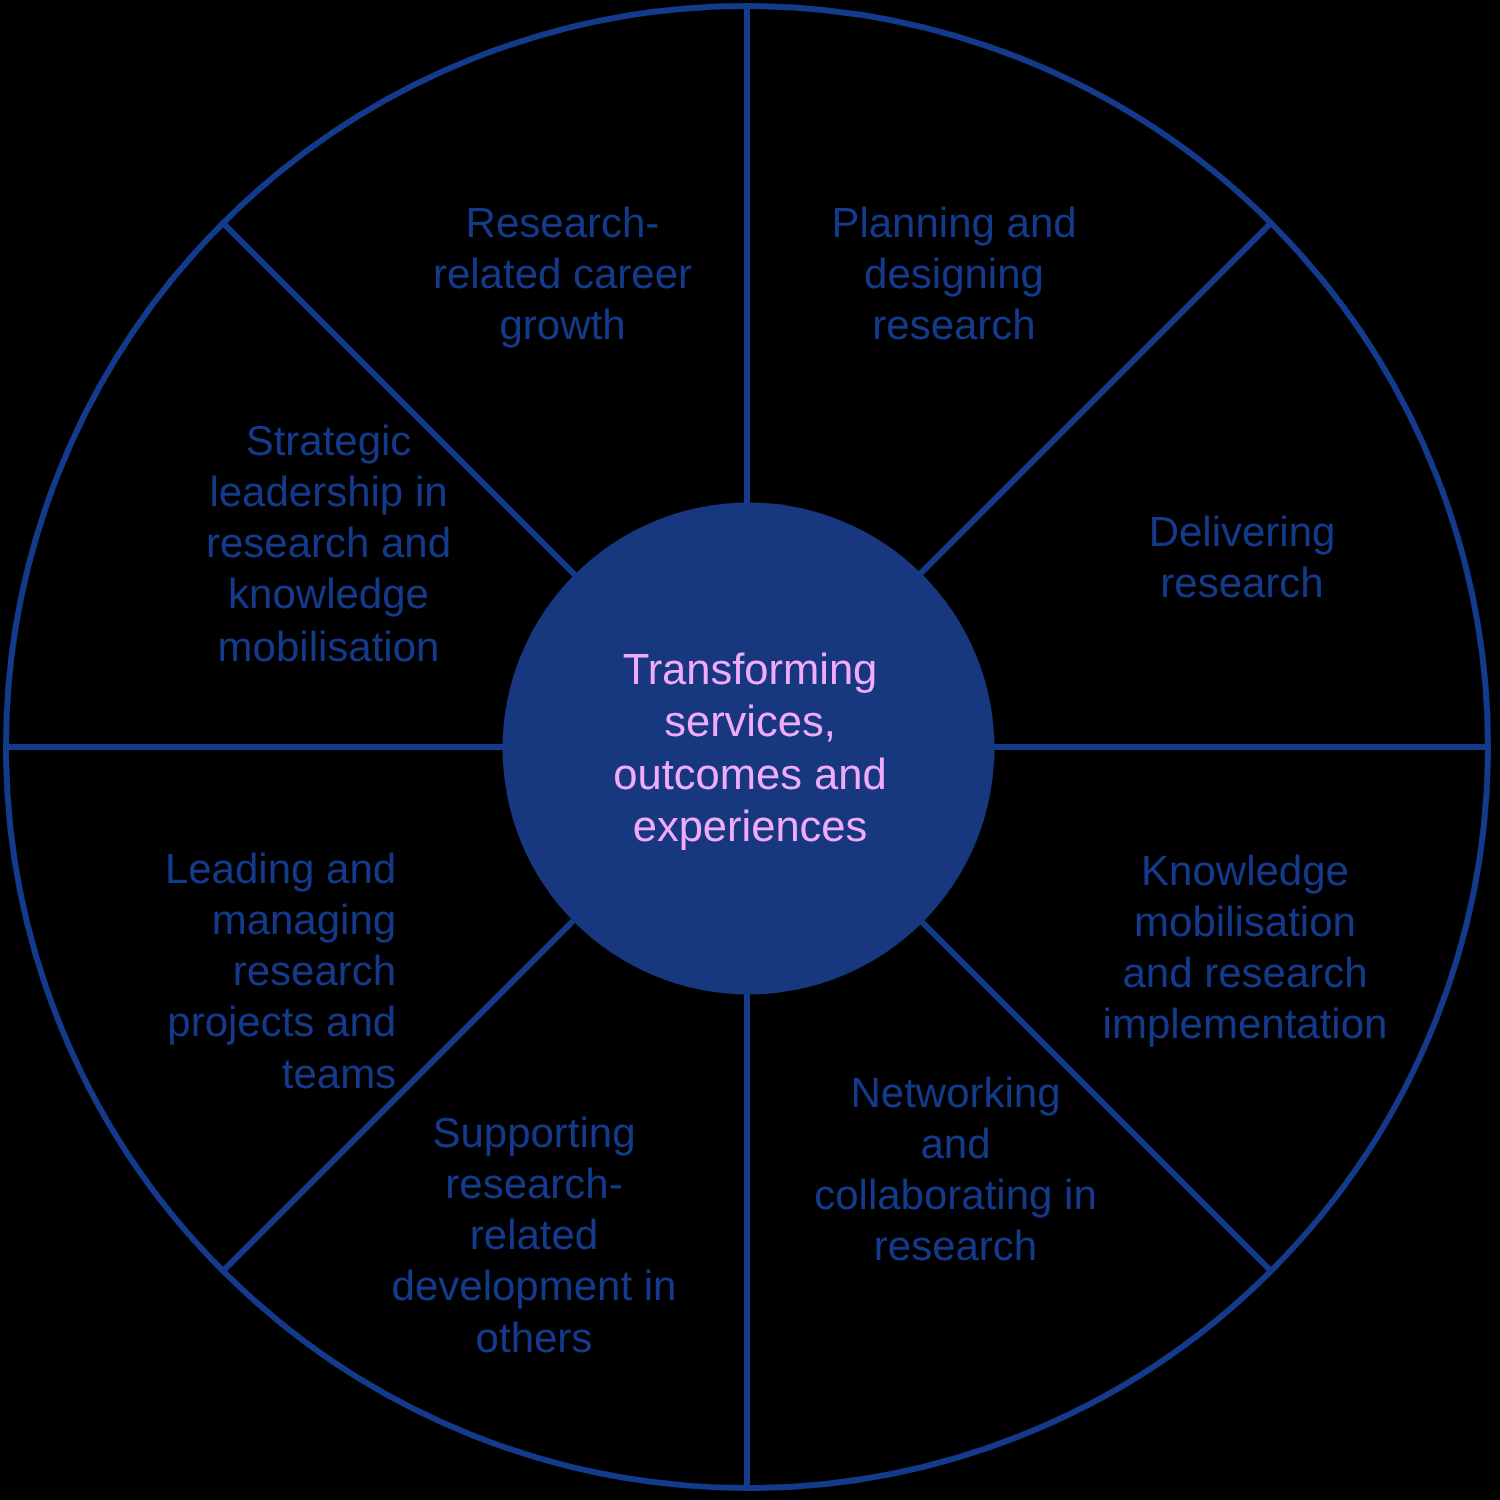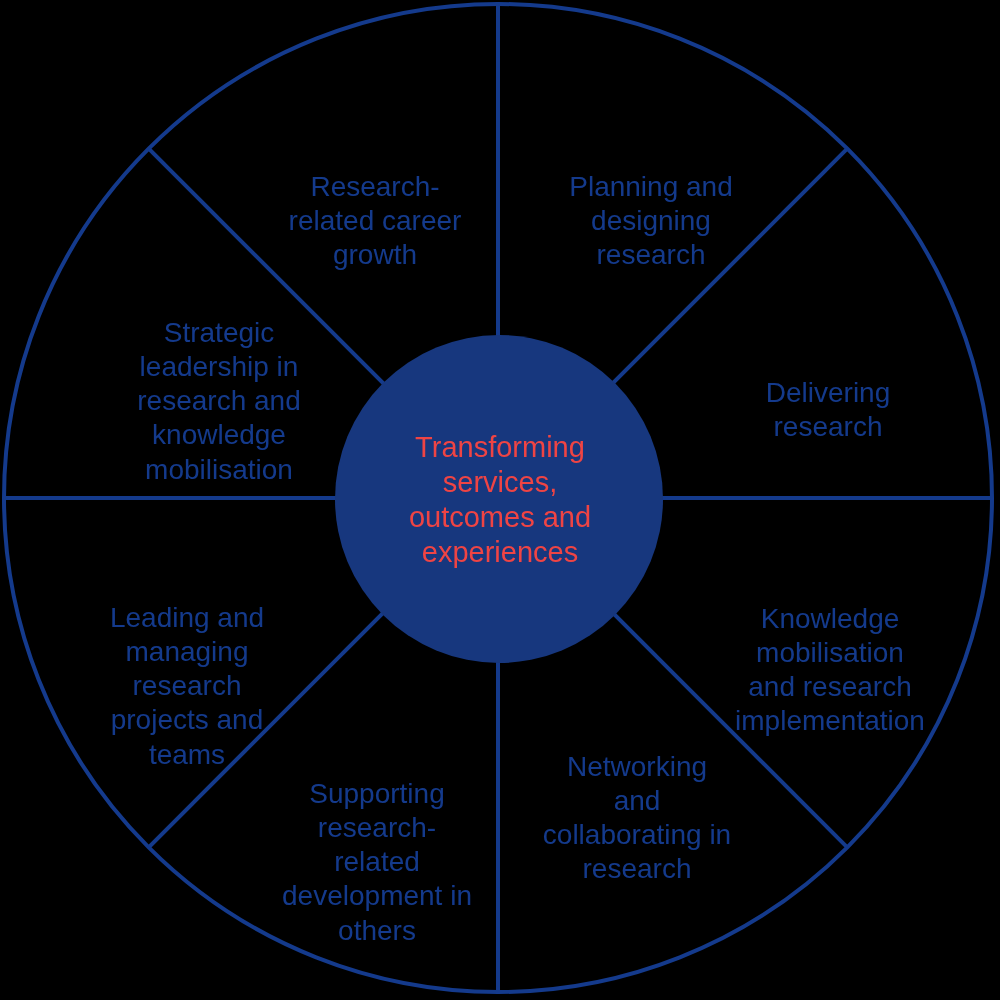--- a/index.html
+++ b/index.html
@@ -31,7 +31,6 @@
     line-height: 1.22;
     text-align: center;
     white-space: pre-line;
-    margin-top: 38px;
   }
   .center-label {
     position: absolute;

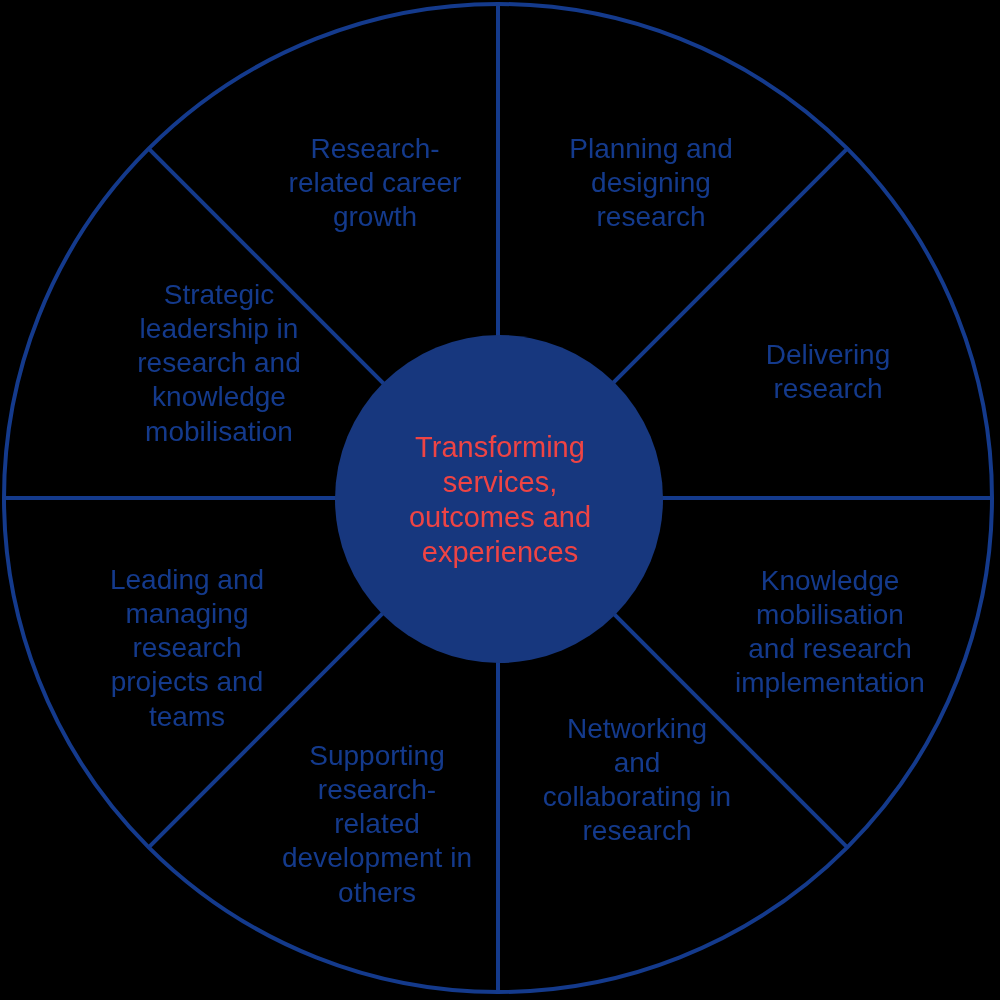--- a/index.html
+++ b/index.html
@@ -67,7 +67,7 @@
 outcomes and
 experiences</div>
 
-  <div class="seg-label" style="left:651px; top:183px;">Planning and
+  <div class="seg-label" style="left:636px; top:183px;">Planning and
 designing
 research</div>
 

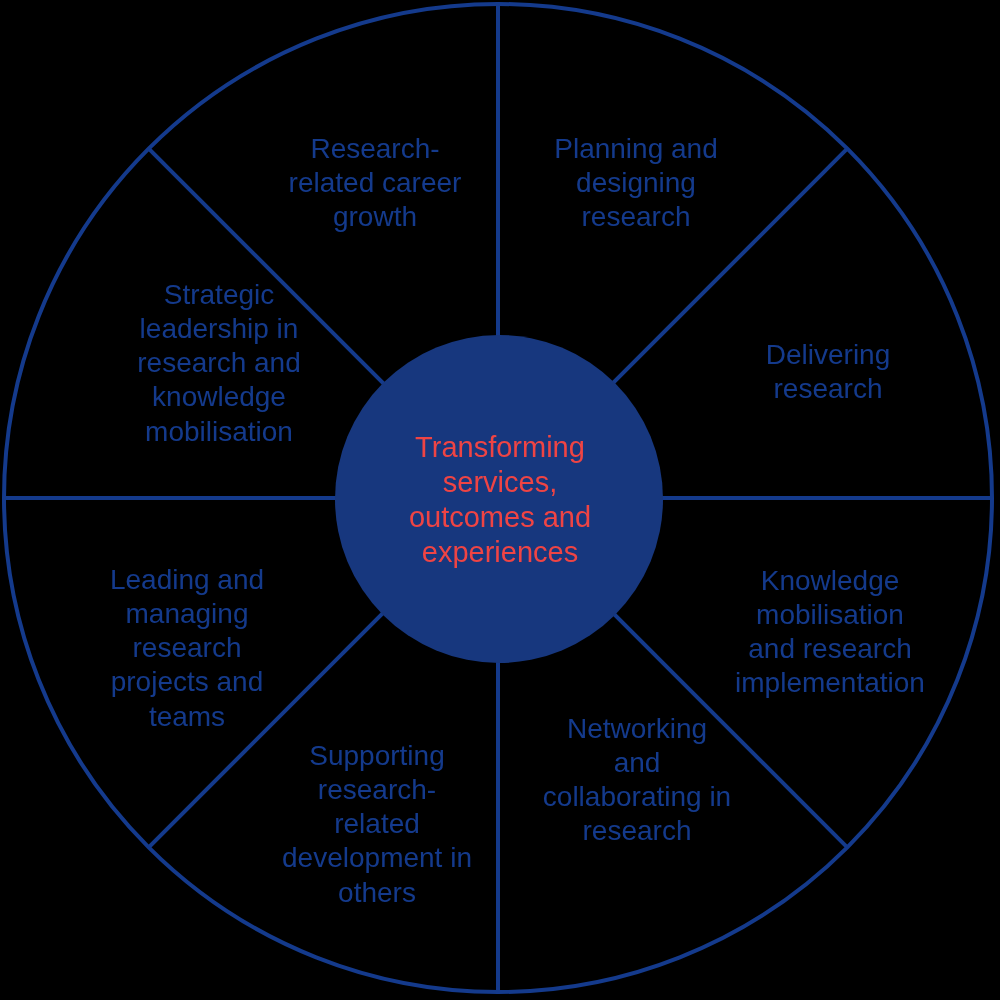--- a/index.html
+++ b/index.html
@@ -35,7 +35,7 @@
   .center-label {
     position: absolute;
     transform: translate(-50%, -50%);
-    color: #ef4444;
+    color: #f0abfc;
     font-size: 29px;
     line-height: 1.21;
     text-align: center;

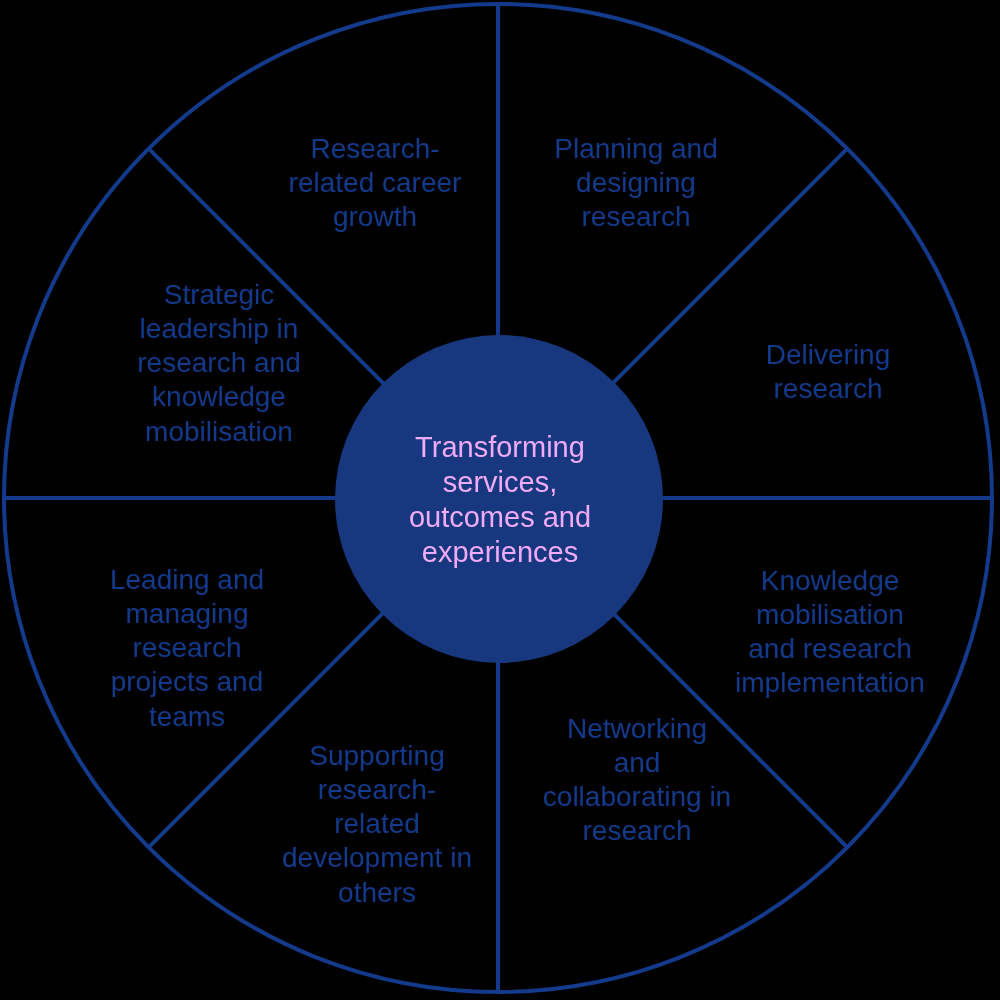--- a/index.html
+++ b/index.html
@@ -90,7 +90,7 @@
 development in
 others</div>
 
-  <div class="seg-label" style="left:187px; top:648px;">Leading and
+  <div class="seg-label" style="left:187px; top:648px;text-align:right;">Leading and
 managing
 research
 projects and

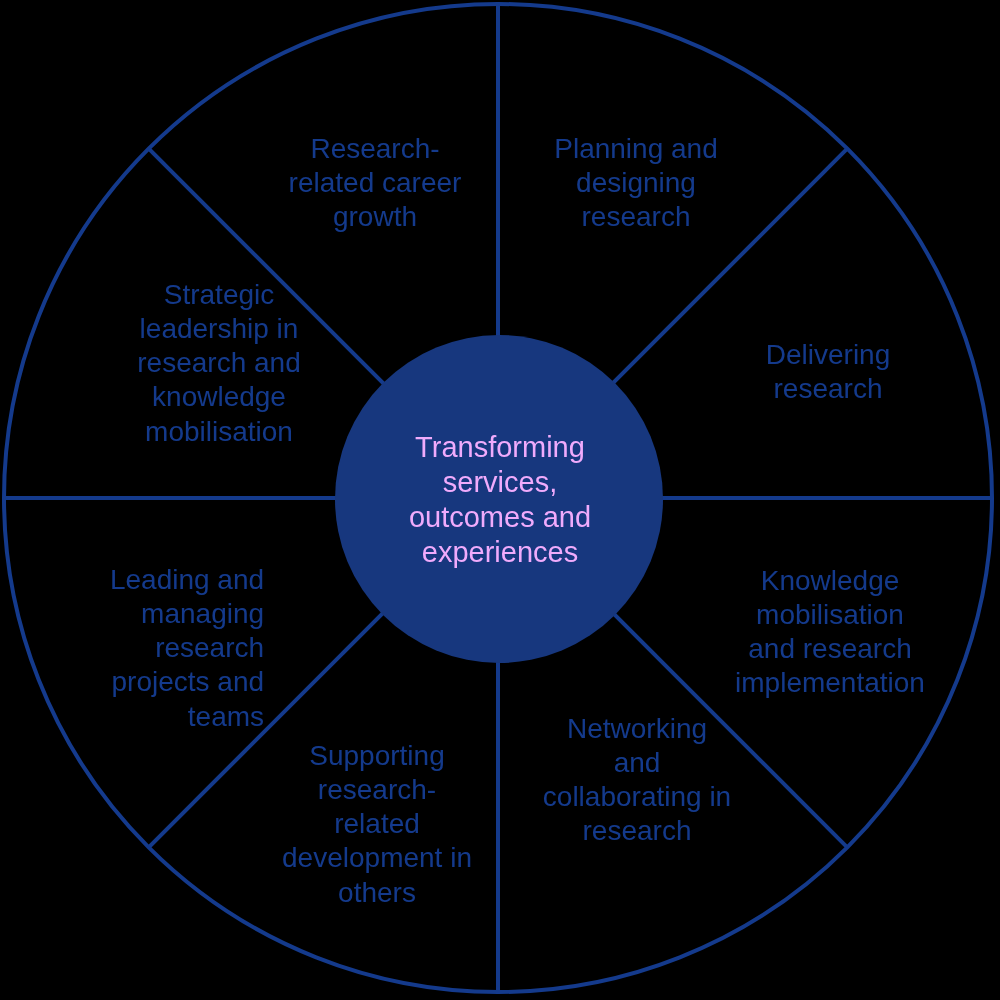--- a/index.html
+++ b/index.html
@@ -84,7 +84,7 @@
 collaborating in
 research</div>
 
-  <div class="seg-label" style="left:377px; top:824px;">Supporting
+  <div class="seg-label" style="left:356px; top:824px;">Supporting
 research-
 related
 development in

